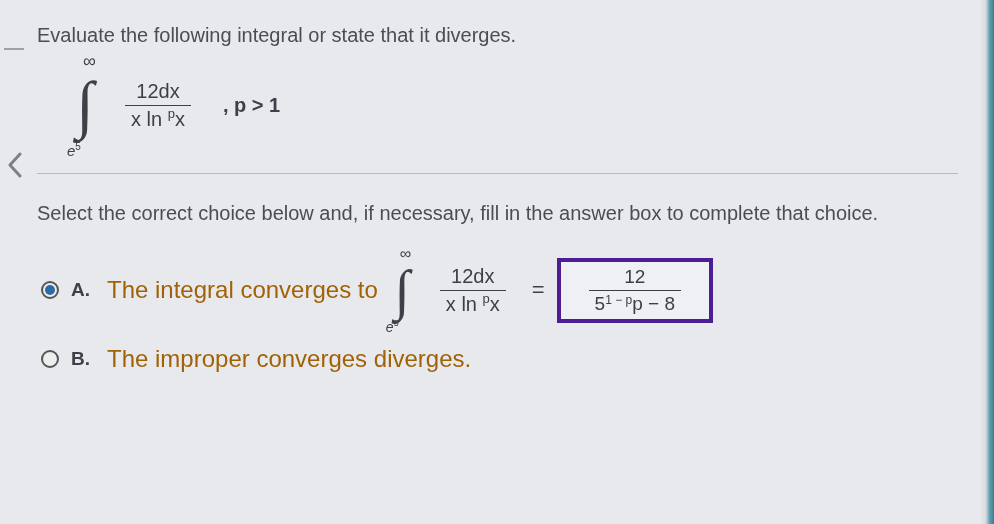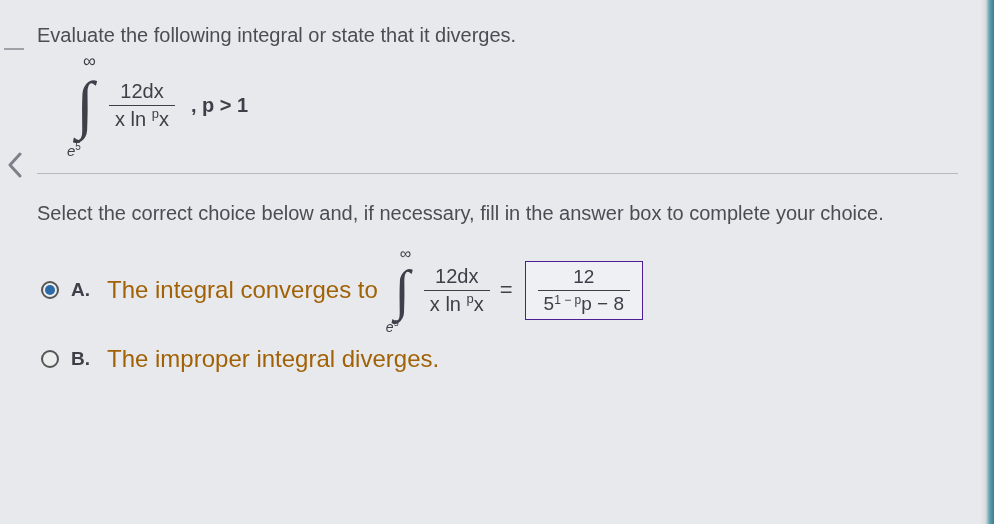--- a/index.html
+++ b/index.html
@@ -65,7 +65,7 @@
       flex-direction: column;
       align-items: center;
       vertical-align: middle;
-      margin: 0 4px;
+      margin: 0 20px;
     }
     .frac .num {
       padding: 0 6px 2px 6px;

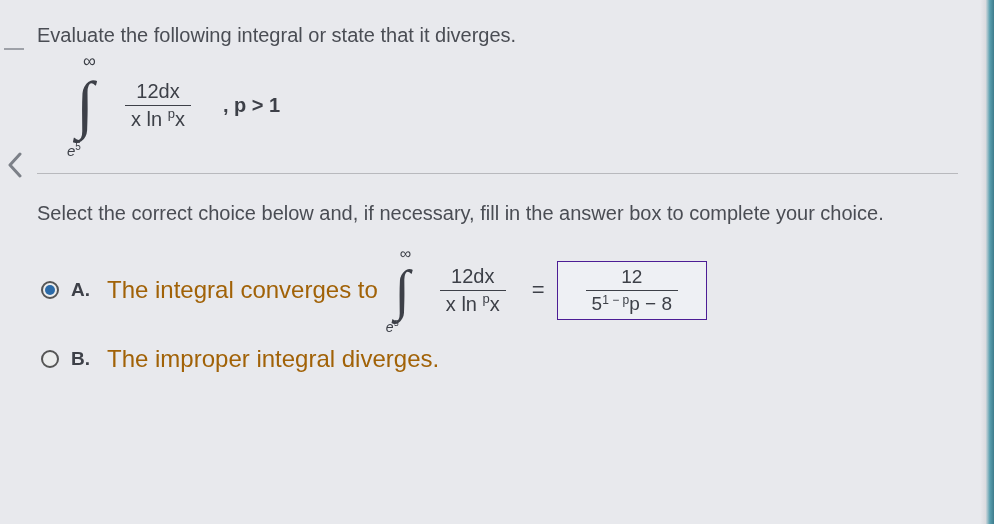--- a/index.html
+++ b/index.html
@@ -247,7 +247,7 @@
 
   <hr class="divider">
 
-  <div class="instruction">Select the correct choice below and, if necessary, fill in the answer box to complete your choice.</div>
+  <div class="instruction">Select the correct choice below and, if necessary, fill in the answer box to complete that choice.</div>
 
   <div class="choice-row">
     <div class="radio selected"></div>

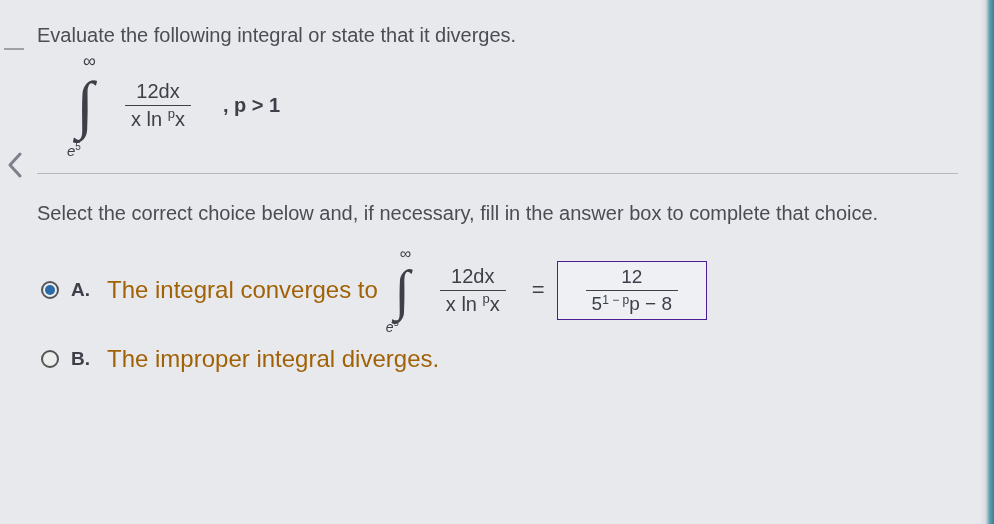--- a/index.html
+++ b/index.html
@@ -140,7 +140,7 @@
       display: inline-flex;
       align-items: center;
       justify-content: center;
-      border: 1px solid #4c1d95;
+      border: 4px solid #4c1d95;
       background: #eef0f4;
       padding: 4px 8px;
       margin-left: 6px;

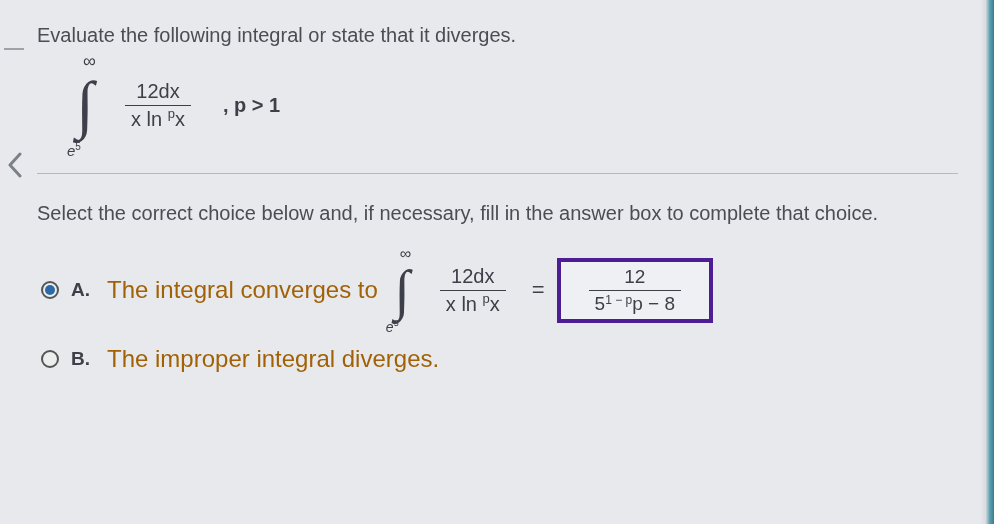--- a/index.html
+++ b/index.html
@@ -285,7 +285,7 @@
   <div class="choice-row">
     <div class="radio"></div>
     <div class="choice-label">B.</div>
-    <div class="choice-text">The improper integral diverges.</div>
+    <div class="choice-text">The improper converges diverges.</div>
   </div>
 
 </div>

